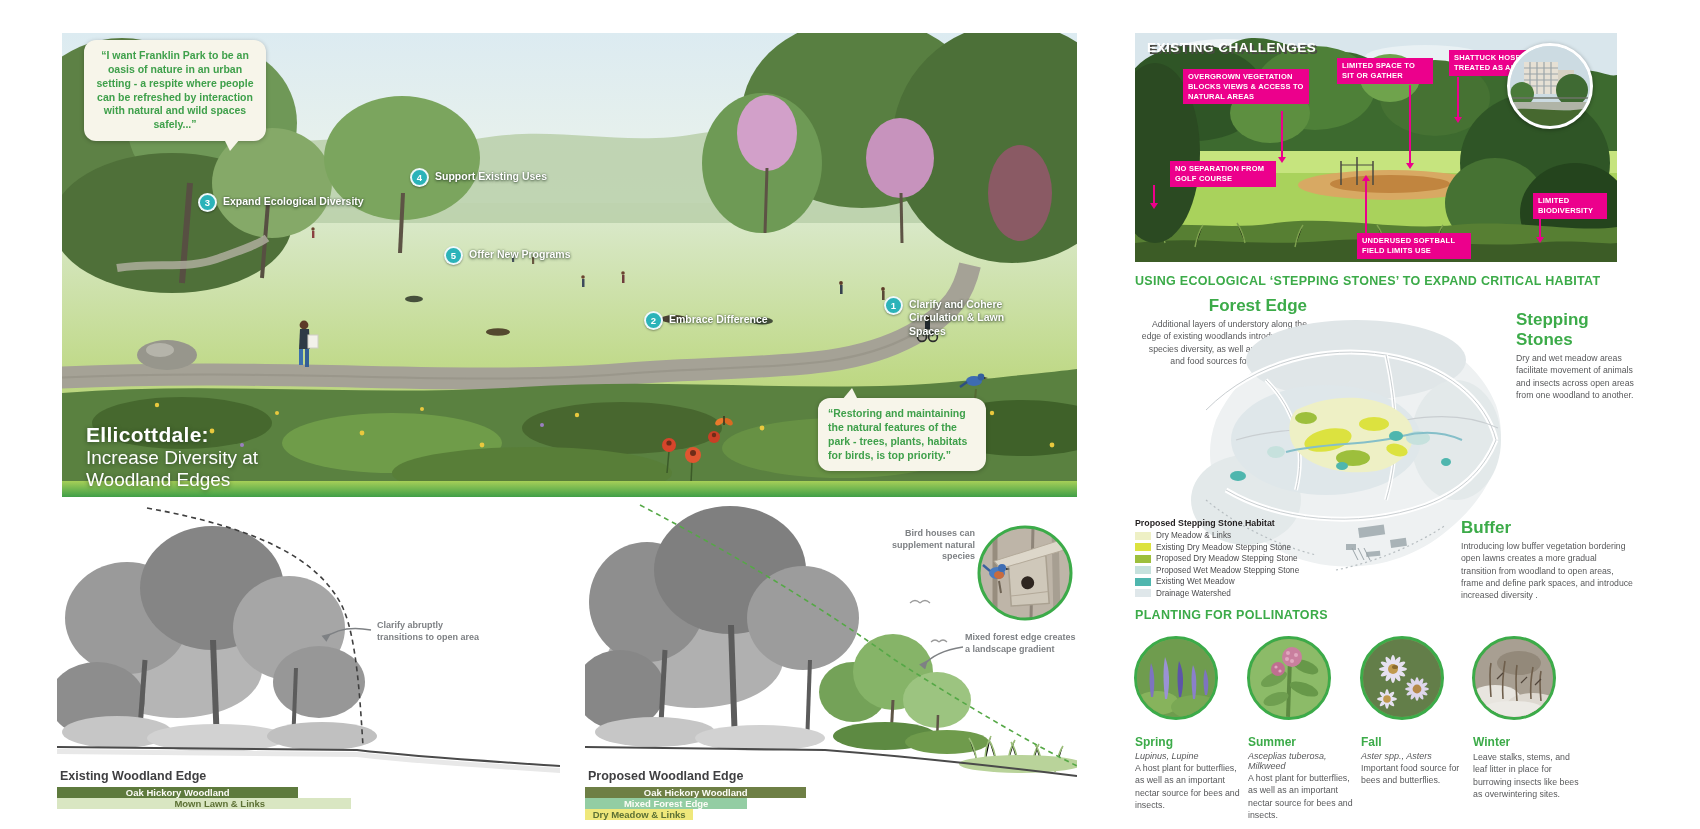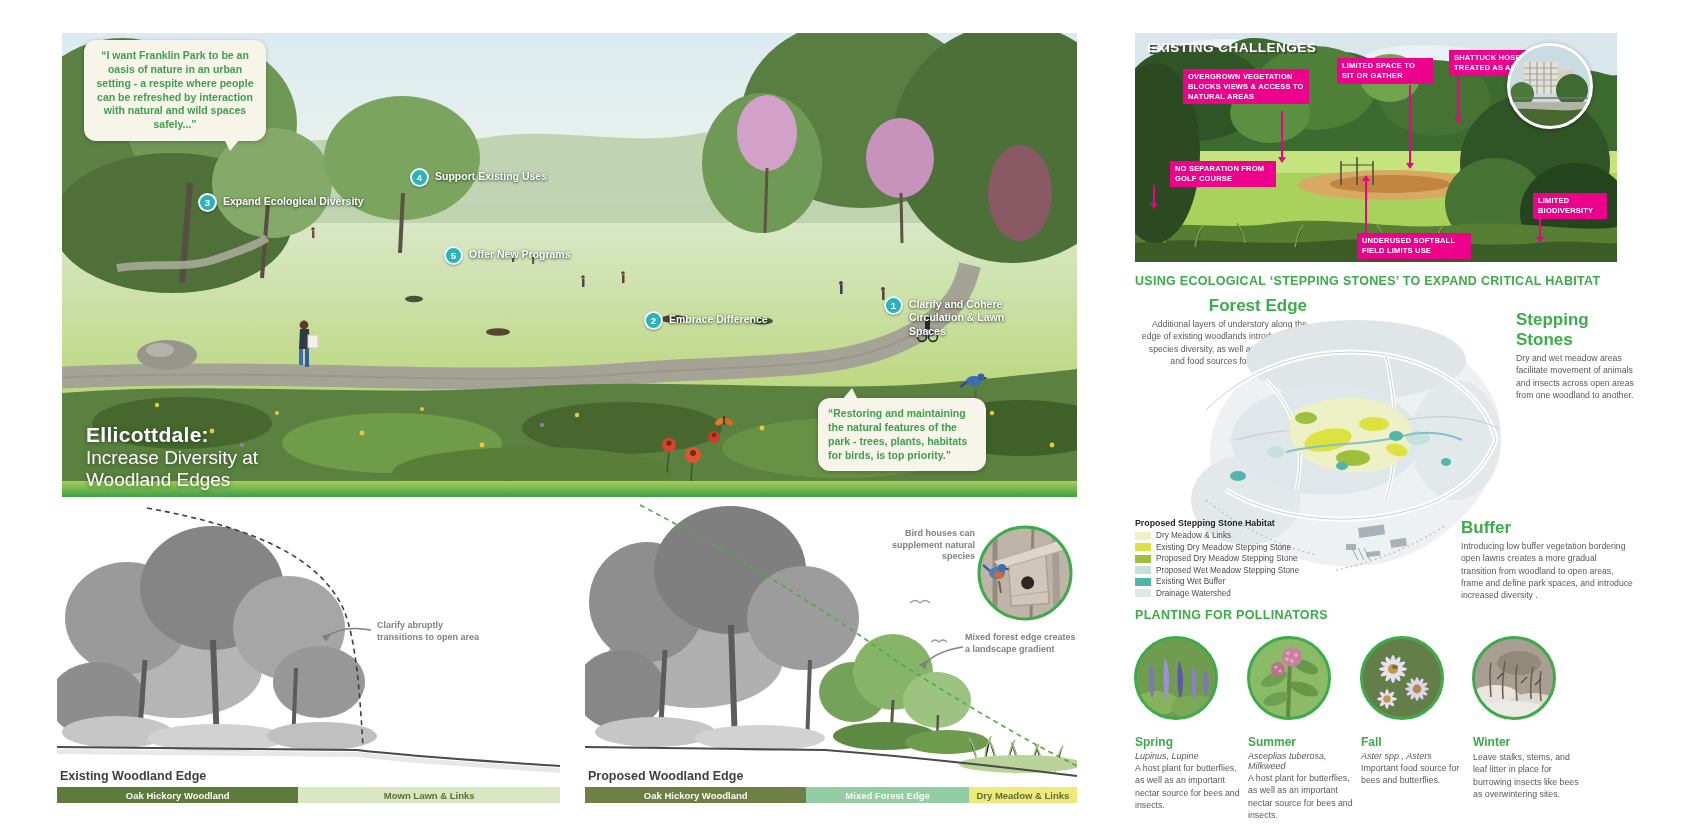--- a/index.html
+++ b/index.html
@@ -537,7 +537,7 @@
     </div>
     <div class="lrow">
       <div class="chip" style="background: rgb(79, 182, 174);"></div>
-      <div class="llabel">Existing Wet Buffer</div>
+      <div class="llabel">Existing Wet Meadow</div>
     </div>
     <div class="lrow">
       <div class="chip" style="background: rgb(223, 231, 234);"></div>

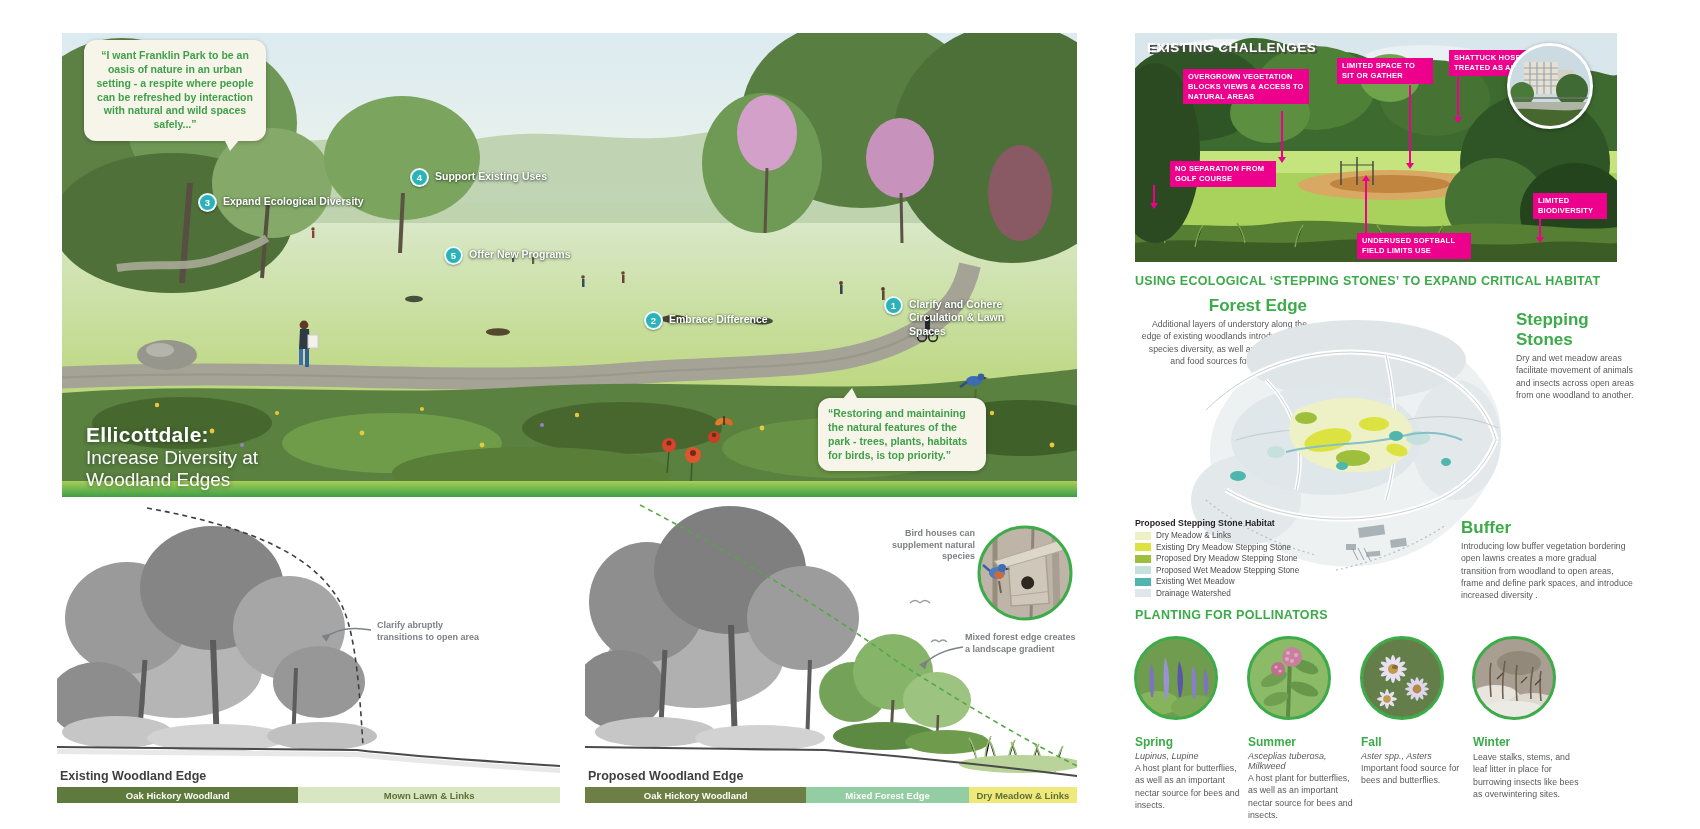--- a/index.html
+++ b/index.html
@@ -25,7 +25,7 @@
 
   
   .sec-title{font-size:12.5px;font-weight:bold;color:#3f3f41;}
-  .bar{display:flex;height:16px;}
+  .bar{display:flex;height:16px;flex-direction:column;}
   .seg{display:flex;align-items:center;justify-content:center;font-size:9.5px;font-weight:bold;white-space:nowrap;}
   .w48{width:48%;} .w52{width:52%;} .w45{width:45%;} .w33{width:33%;} .w22{width:22%;}
   .t-white{color:#fcfcf6;} .t-olive{color:#5c7034;}

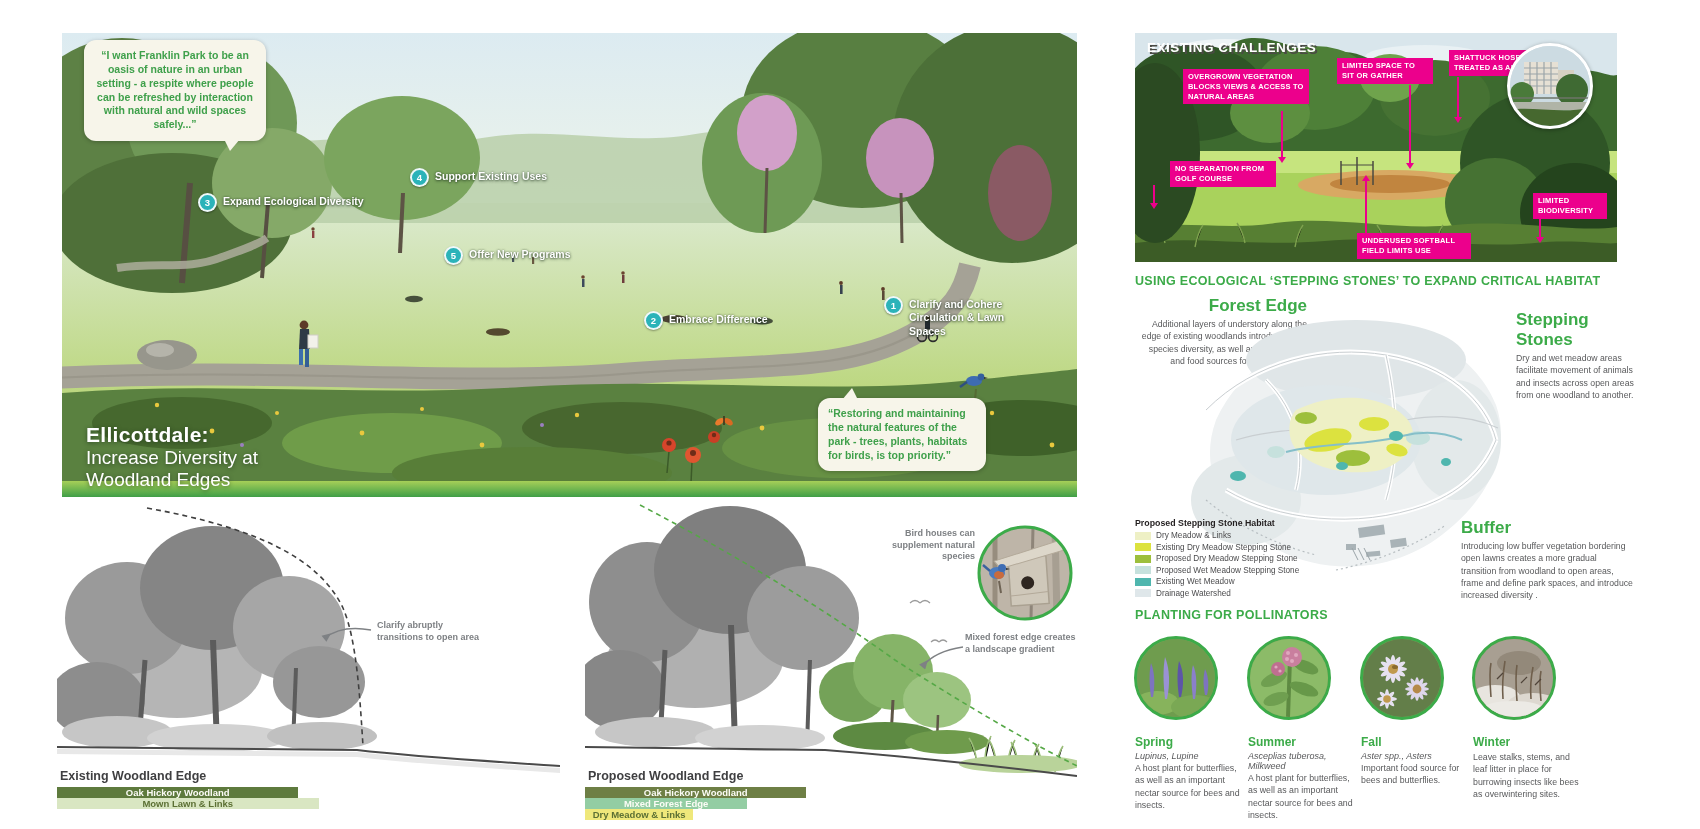--- a/index.html
+++ b/index.html
@@ -273,7 +273,7 @@
     <div class="sec-title abs" style="left:3px;top:269px;">Existing Woodland Edge</div>
     <div class="bar abs" style="left:0;top:287px;width:503px;">
       <div class="seg w48 t-white" style="background: rgb(94, 122, 61);">Oak Hickory Woodland</div>
-      <div class="seg w52 t-olive" style="background: rgb(217, 230, 194);">Mown Lawn &amp; Links</div>
+      <div class="seg w52 t-olive" style="background: rgb(217, 230, 194); padding-left: 32px;">Mown Lawn &amp; Links</div>
     </div>
   </div>
 

